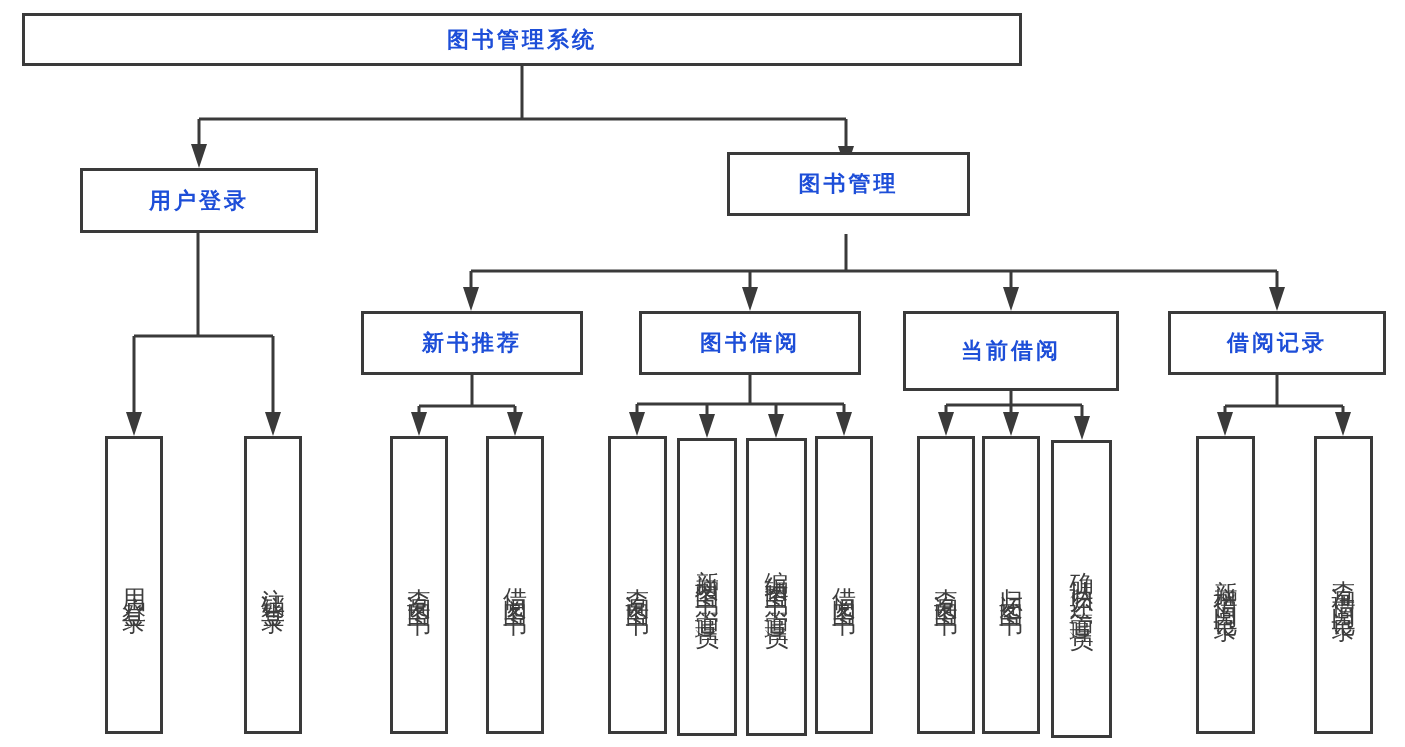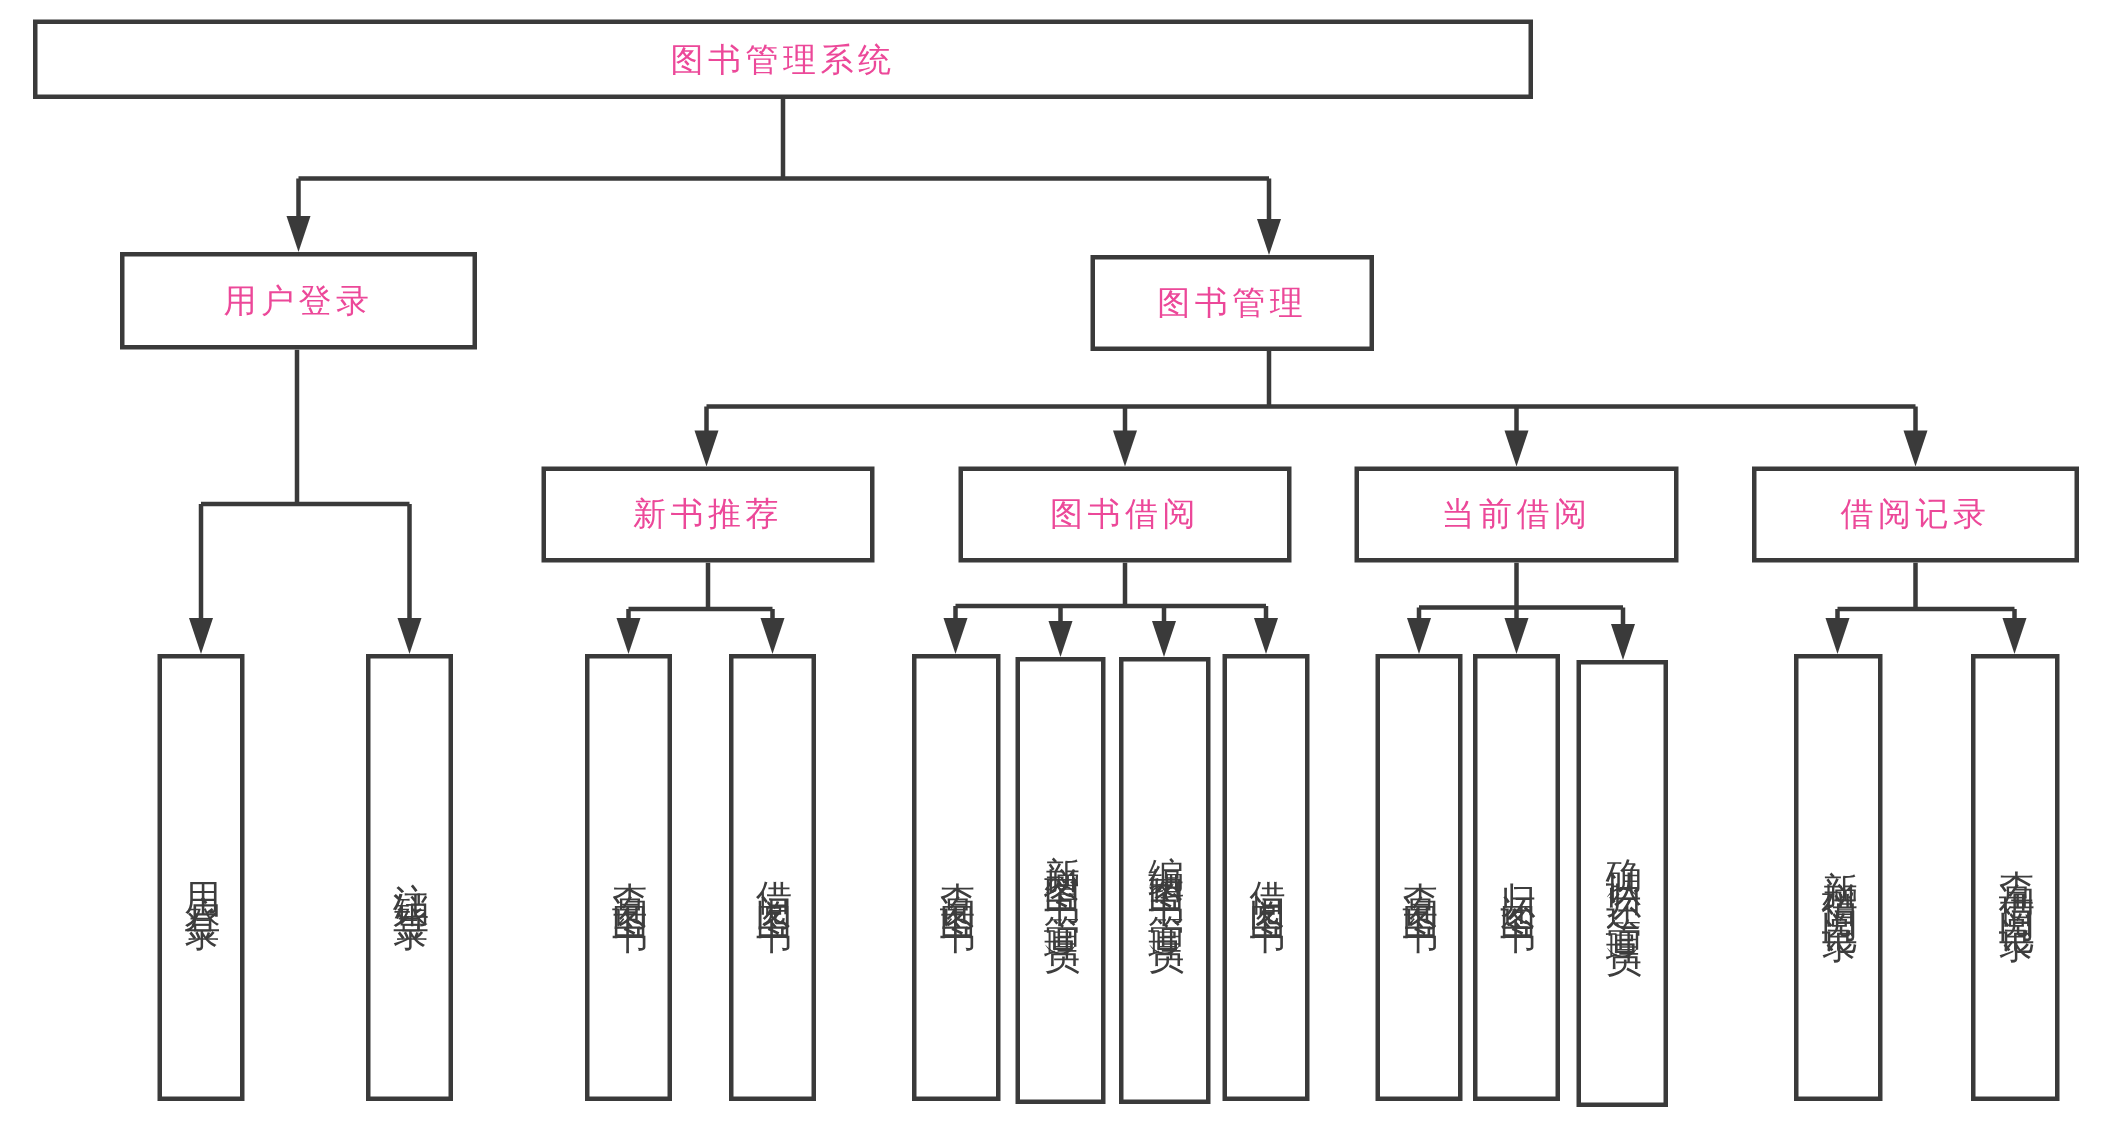--- a/index.html
+++ b/index.html
@@ -12,7 +12,7 @@
     position:absolute;z-index:1;box-sizing:border-box;background:#ffffff;
     border:3px solid #3a3a3a;display:flex;align-items:center;justify-content:center;
   }
-  .htext{font-size:22px;letter-spacing:3px;color:#ec4899;white-space:nowrap;}
+  .htext{font-size:22px;letter-spacing:3px;color:#1d4ed8;white-space:nowrap;font-weight:bold;}
   .vbox{
     position:absolute;z-index:1;box-sizing:border-box;background:#ffffff;
     border:3px solid #3a3a3a;display:flex;align-items:center;justify-content:center;

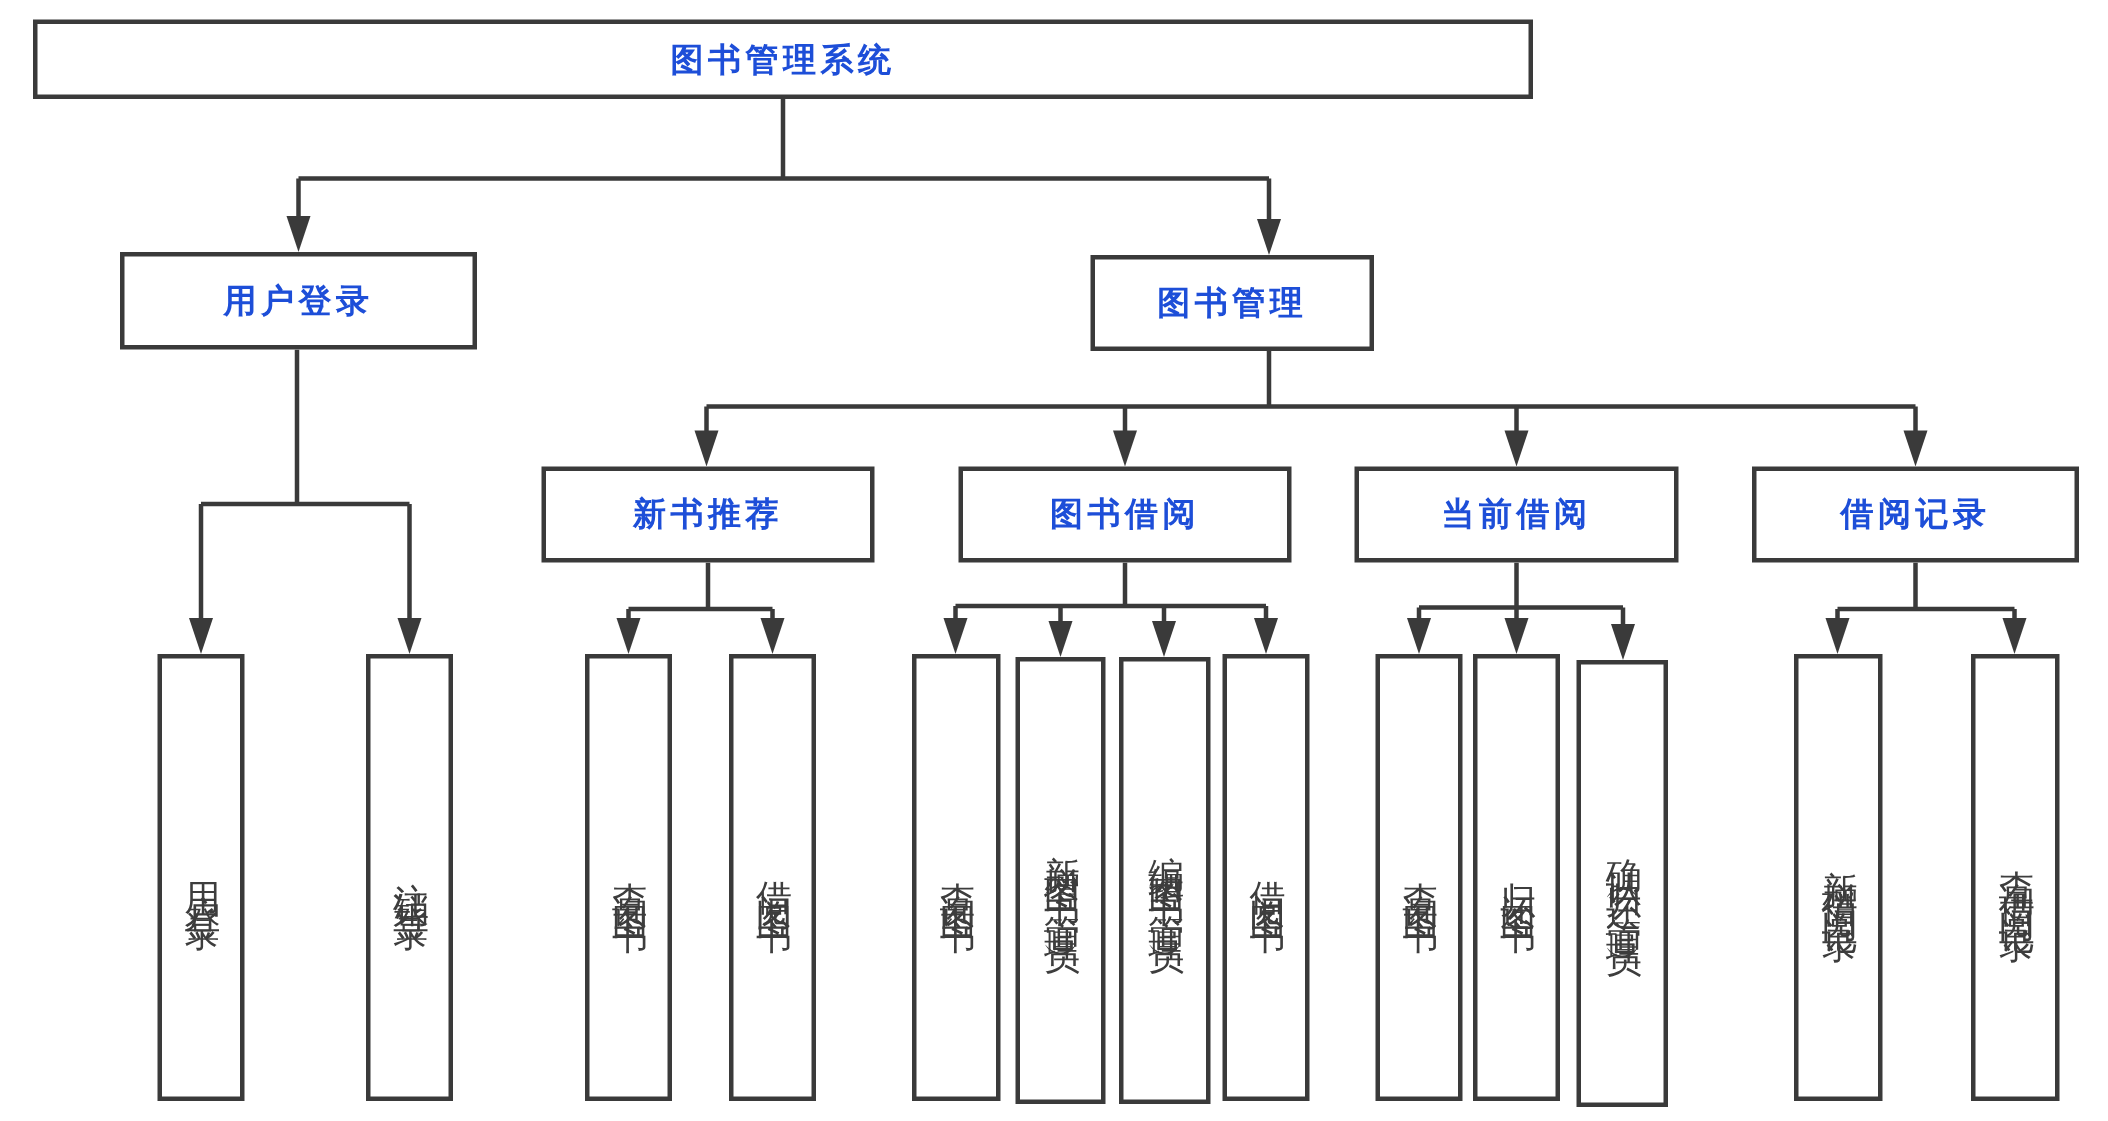--- a/index.html
+++ b/index.html
@@ -80,7 +80,7 @@
   <div class="hbox" style="left:80px;top:168px;width:238px;height:65px">
     <span class="htext">用户登录</span>
   </div>
-  <div class="hbox" style="left:727px;top:170px;width:189px;height:64px">
+  <div class="hbox" style="left:727px;top:152px;width:243px;height:64px">
     <span class="htext">图书管理</span>
   </div>
 

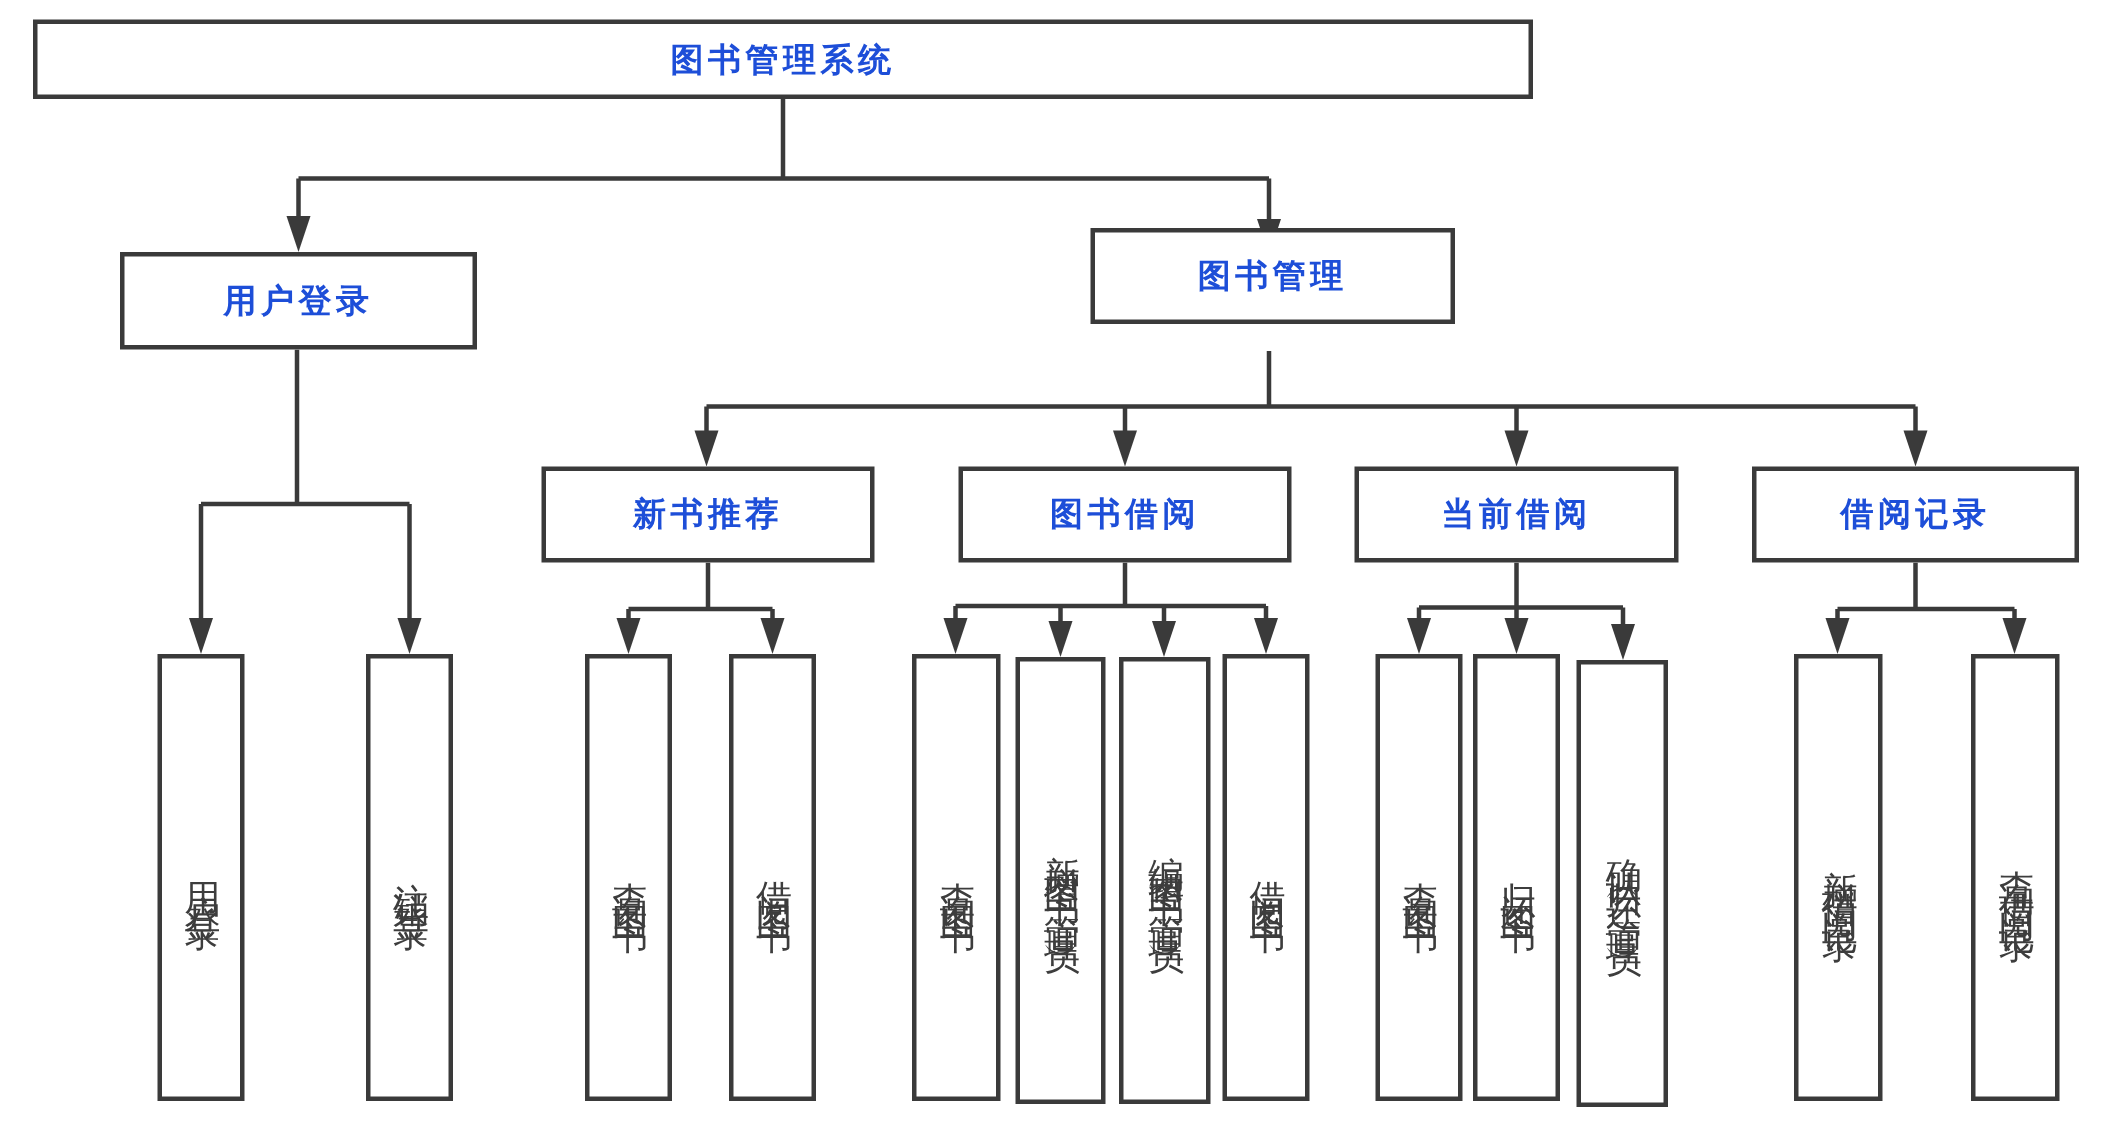--- a/index.html
+++ b/index.html
@@ -90,7 +90,7 @@
   <div class="hbox" style="left:361px;top:311px;width:222px;height:64px">
     <span class="htext">新书推荐</span>
   </div>
-  <div class="hbox" style="left:903px;top:311px;width:216px;height:64px">
+  <div class="hbox" style="left:903px;top:311px;width:216px;height:80px">
     <span class="htext">当前借阅</span>
   </div>
   <div class="hbox" style="left:1168px;top:311px;width:218px;height:64px">

